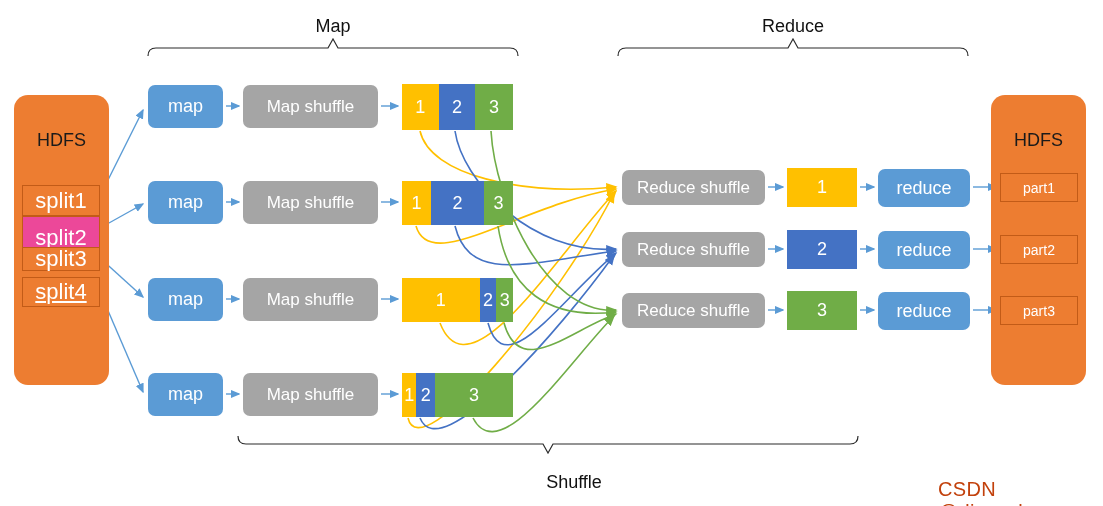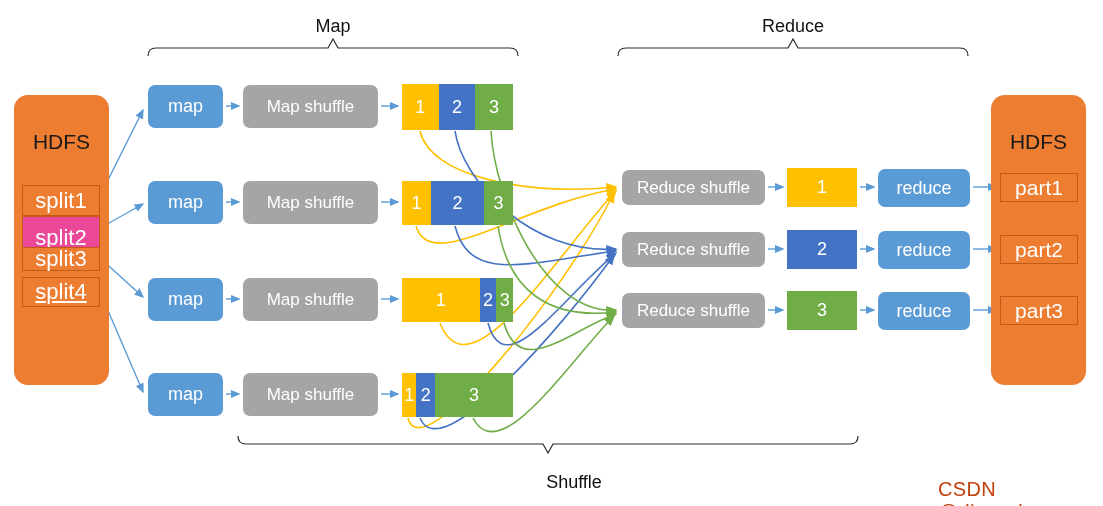--- a/index.html
+++ b/index.html
@@ -12,7 +12,7 @@
         justify-content:center;color:#fff;white-space:nowrap;}
 
   .hdfs{background:#ED7D31;border-radius:14px;}
-  .hdfs-title{position:absolute;color:#1a1a1a;font-size:21px;text-align:center;width:100%;}
+  .hdfs-title{position:absolute;color:#1a1a1a;font-size:18px;text-align:center;width:100%;}
   .split{position:absolute;box-sizing:border-box;border:1px solid #C25B17;
          color:#fff;font-size:22px;display:flex;align-items:center;justify-content:center;}
   .part{position:absolute;box-sizing:border-box;border:1px solid #C25B17;

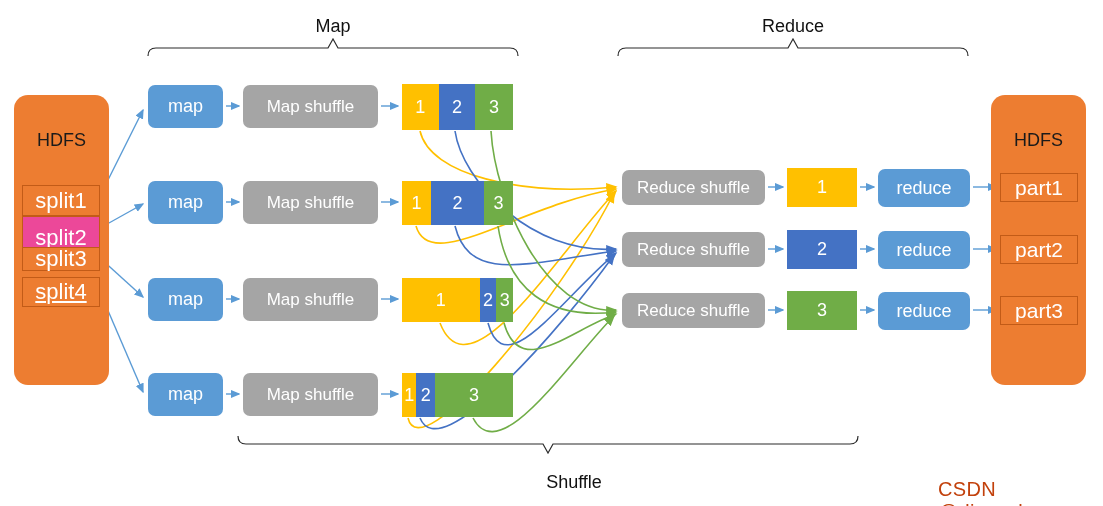--- a/index.html
+++ b/index.html
@@ -16,7 +16,7 @@
   .split{position:absolute;box-sizing:border-box;border:1px solid #C25B17;
          color:#fff;font-size:22px;display:flex;align-items:center;justify-content:center;}
   .part{position:absolute;box-sizing:border-box;border:1px solid #C25B17;
-        color:#fff;font-size:21px;display:flex;align-items:center;justify-content:center;}
+        color:#fff;font-size:14px;display:flex;align-items:center;justify-content:center;}
 
   .mapbox{background:#5B9BD5;border-radius:7px;font-size:18px;}
   .reducebox{background:#5B9BD5;border-radius:7px;font-size:18px;}

